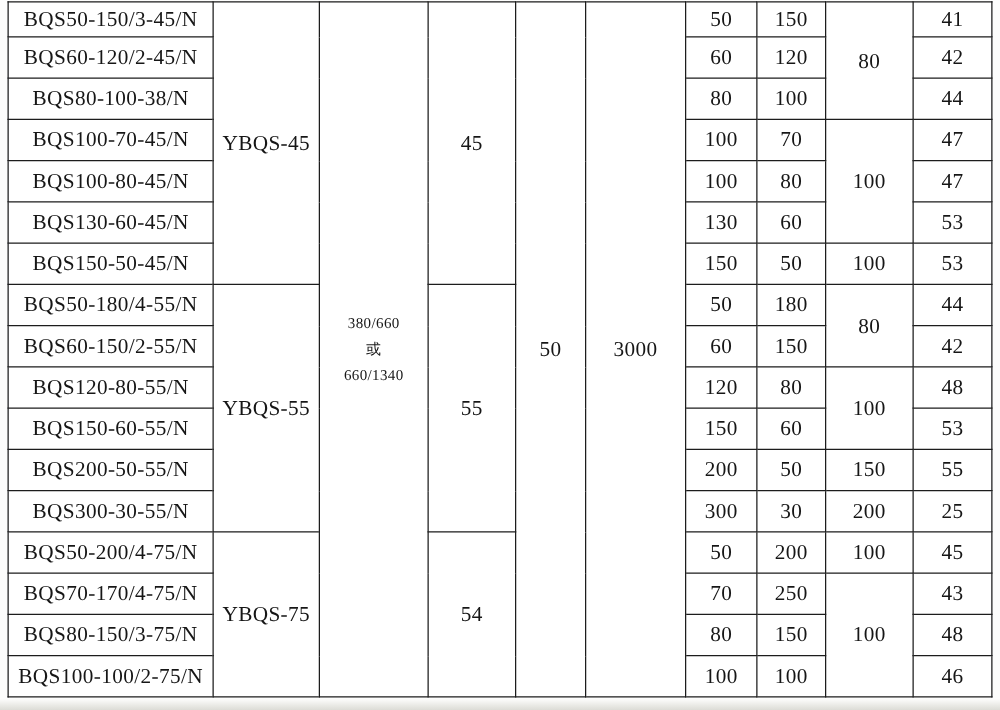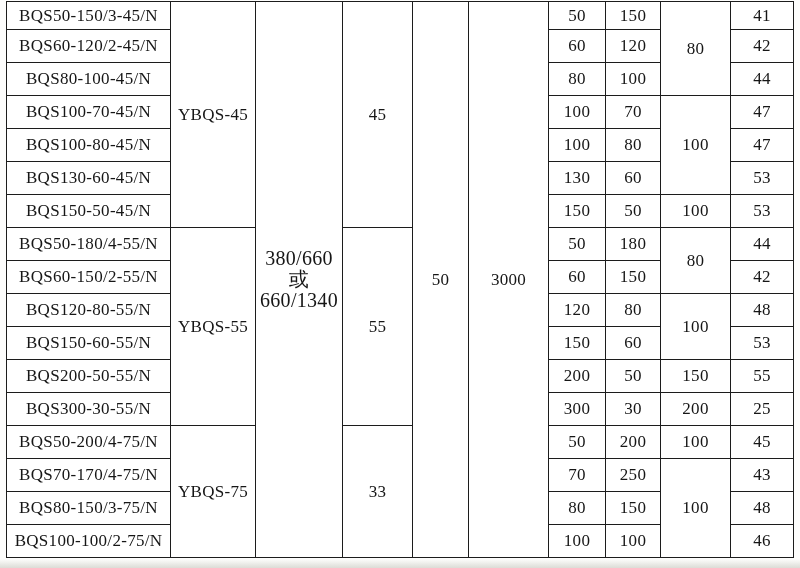--- a/index.html
+++ b/index.html
@@ -106,7 +106,7 @@
         <td>42</td>
       </tr>
       <tr class="r">
-        <td class="c-model">BQS80-100-45/N</td>
+        <td class="c-model">BQS80-100-38/N</td>
         <td>80</td>
         <td>100</td>
         <td>44</td>

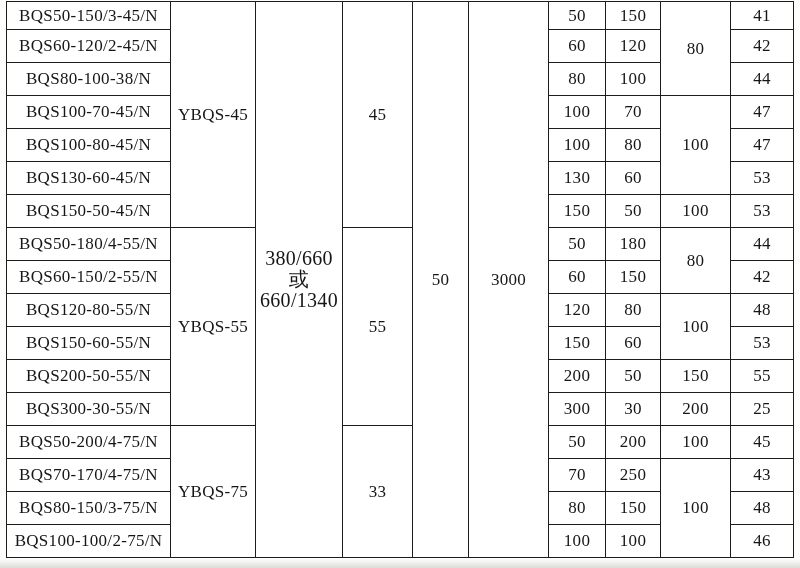--- a/index.html
+++ b/index.html
@@ -49,7 +49,7 @@
   }
   td.c-voltage div {
     line-height: 21px;
-    font-size: 20px;
+    font-size: 12px;
     font-family: Liberation Serif, serif;
   }
   td.c-voltage { padding-top: 12px; }

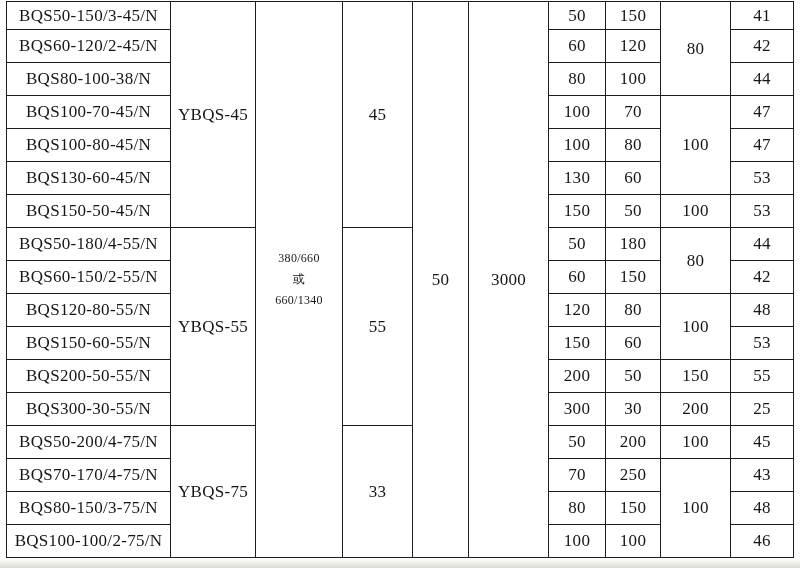--- a/index.html
+++ b/index.html
@@ -184,7 +184,7 @@
       <tr class="r">
         <td class="c-model">BQS50-200/4-75/N</td>
         <td rowspan="4">YBQS-75</td>
-        <td rowspan="4">33</td>
+        <td rowspan="4">54</td>
         <td>50</td>
         <td>200</td>
         <td>100</td>

